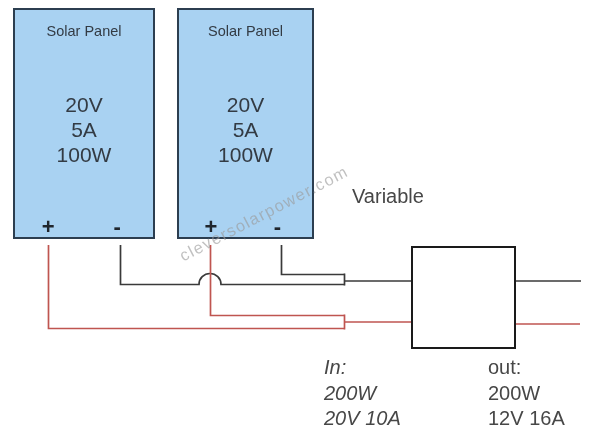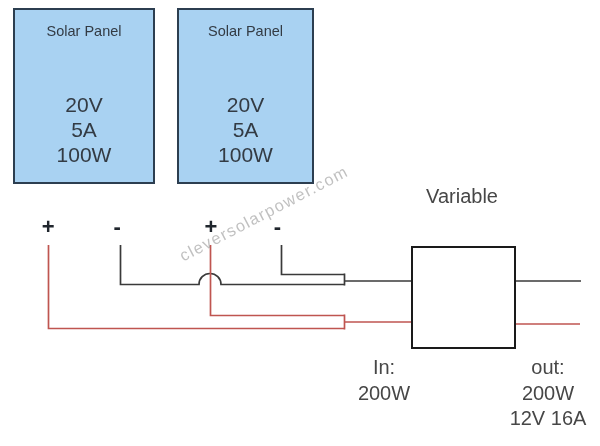--- a/index.html
+++ b/index.html
@@ -9,7 +9,7 @@
   }
   #wires{position:absolute;left:0;top:0;width:600px;height:446px;z-index:1;pointer-events:none;}
   .panel{
-    position:absolute;top:8px;height:176px;box-sizing:border-box;
+    position:absolute;top:8px;height:231px;box-sizing:border-box;
     background:var(--panel_fill);border:2px solid var(--panel_border);z-index:2;padding-left:7px;
   }
   #panel-1{left:13px;width:142px;}

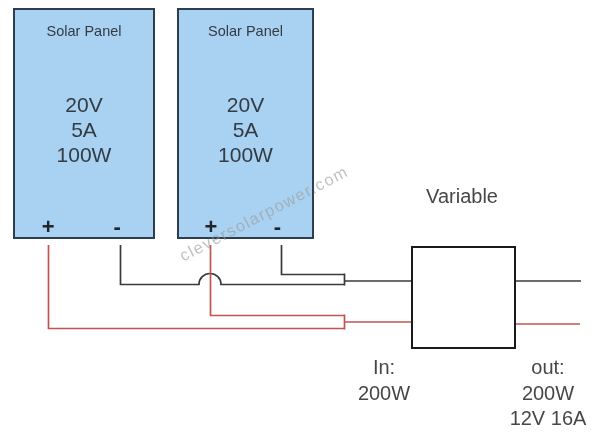--- a/index.html
+++ b/index.html
@@ -33,7 +33,7 @@
     background:#ffffff;border:2px solid var(--converter_border);z-index:2;
   }
   .big-label{
-    position:absolute;text-align:center;font-size:20px;line-height:25.5px;
+    position:absolute;font-size:20px;line-height:25.5px;
     color:var(--label_text);z-index:3;
   }
   #converter-label{left:352px;top:183px;width:220px;line-height:26px;}

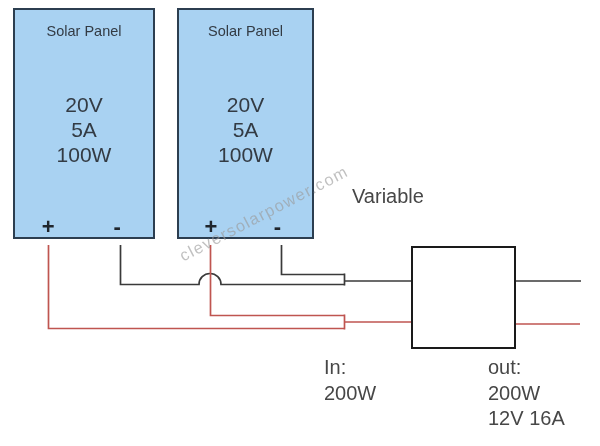--- a/index.html
+++ b/index.html
@@ -37,7 +37,7 @@
     color:var(--label_text);z-index:3;
   }
   #converter-label{left:352px;top:183px;width:220px;line-height:26px;}
-  #in-label{left:324px;top:355px;width:120px;}
+  #in-label{left:324px;top:355px;width:120px;font-style:italic;}
   #out-label{left:488px;top:355px;width:120px;}
   #watermark{
     position:absolute;left:144px;top:204px;width:240px;text-align:center;

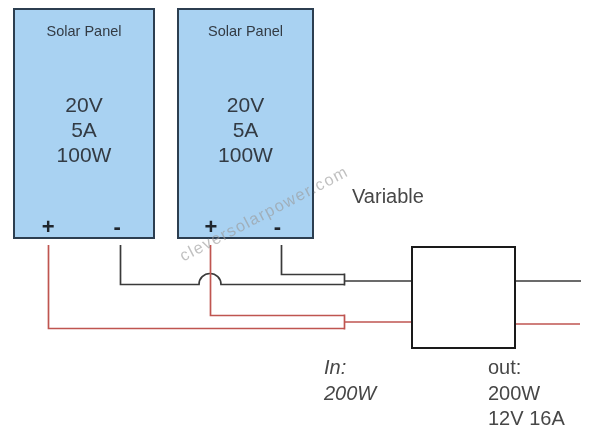--- a/index.html
+++ b/index.html
@@ -100,6 +100,7 @@
   <div class="big-label" id="in-label">
     <div>In:</div>
     <div>200W</div>
+    <div>20V 10A</div>
   </div>
 
   <div class="big-label" id="out-label">

